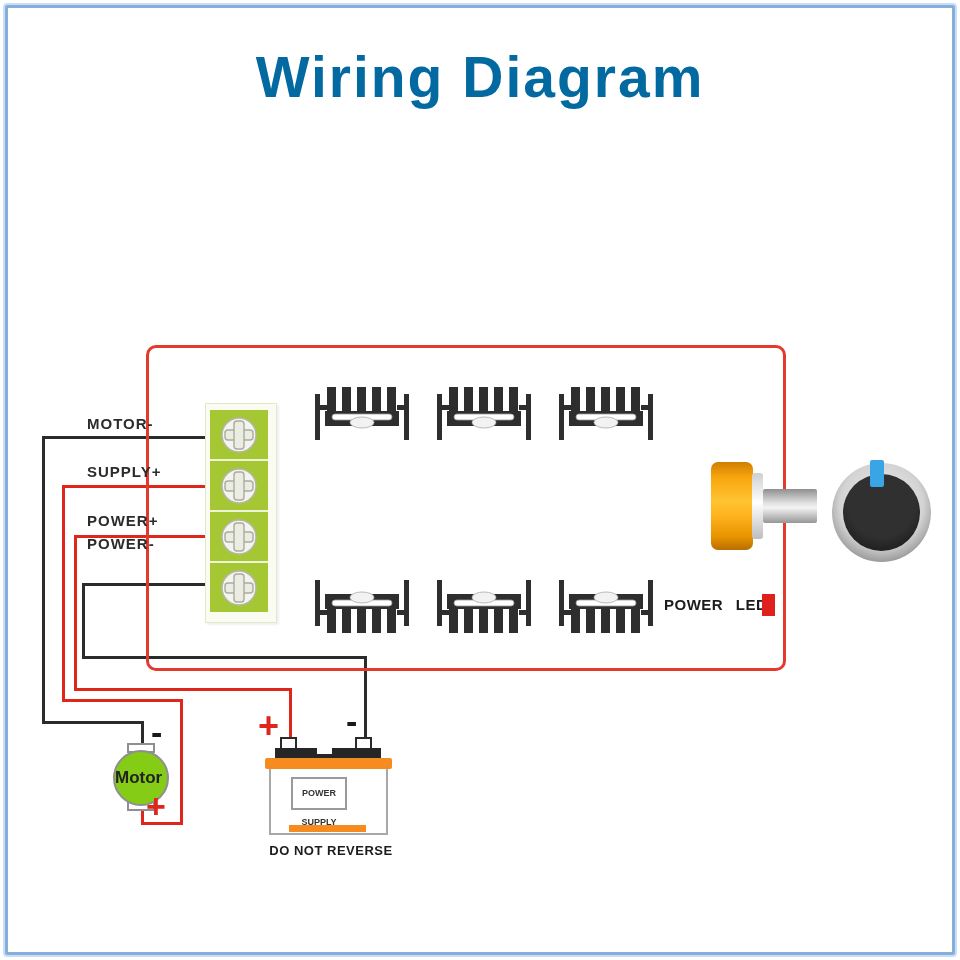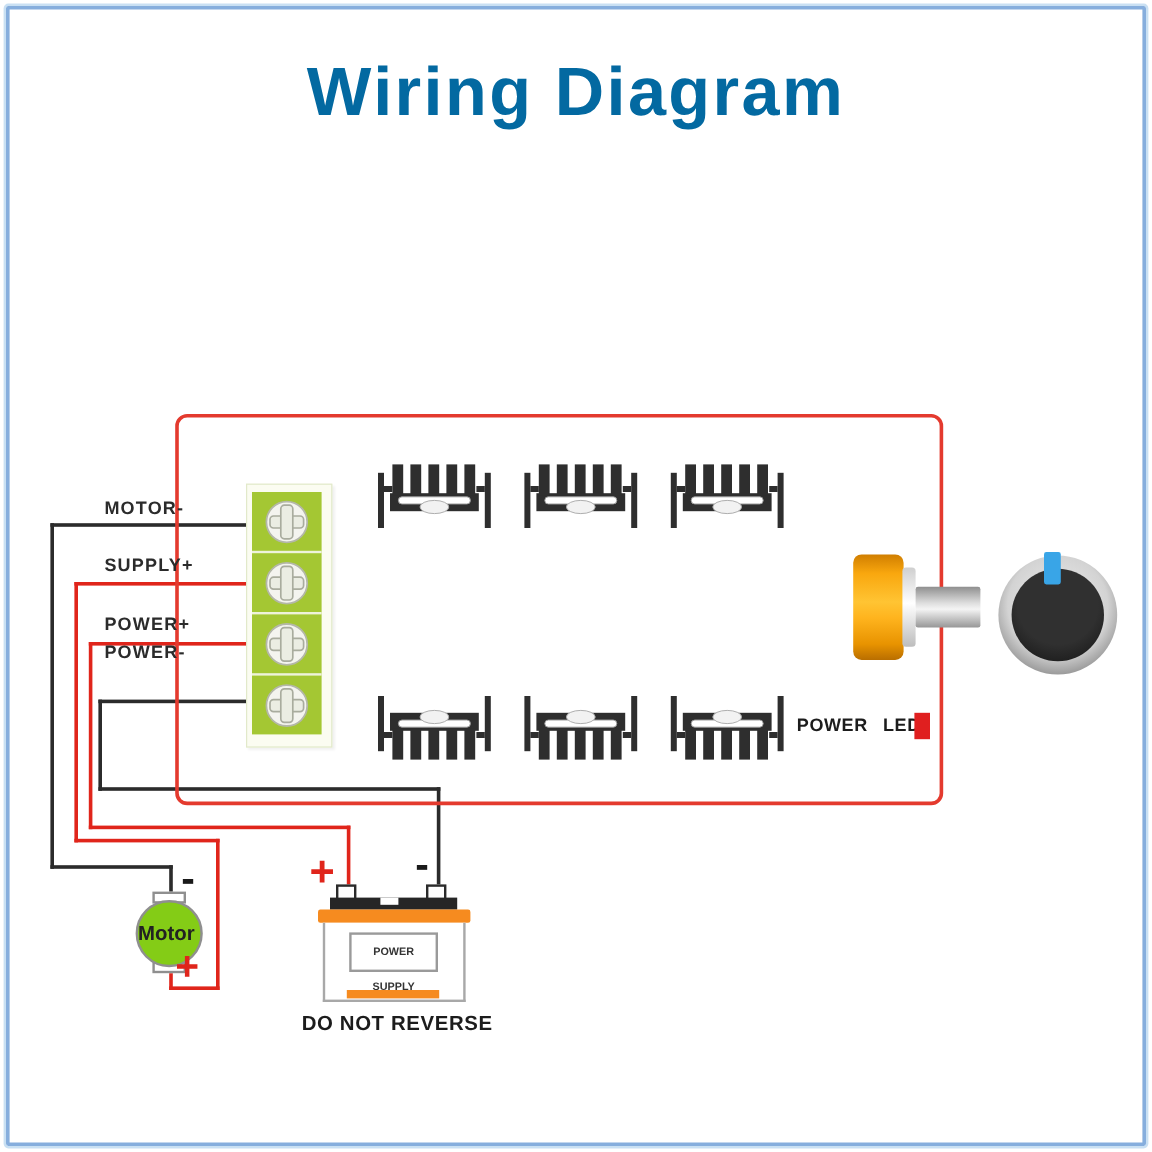--- a/index.html
+++ b/index.html
@@ -71,7 +71,7 @@
   .bat-lid{position:absolute;left:265px;top:758px;width:127px;height:11px;background:#f68b1f;border-radius:2px;}
   .bat-body{position:absolute;left:269px;top:769px;width:119px;height:66px;background:#fff;
             border:2px solid #a8a8a8;border-top:none;box-sizing:border-box;}
-  .bat-plate{position:absolute;left:291px;top:777px;width:74px;height:33px;background:#fff;
+  .bat-plate{position:absolute;left:291px;top:777px;width:56px;height:33px;background:#fff;
              border:2px solid #9a9a9a;box-sizing:border-box;text-align:center;line-height:29px;
              font-size:9px;font-weight:bold;color:#333;}
   .bat-strip{position:absolute;left:289px;top:825px;width:77px;height:7px;background:#f68b1f;}

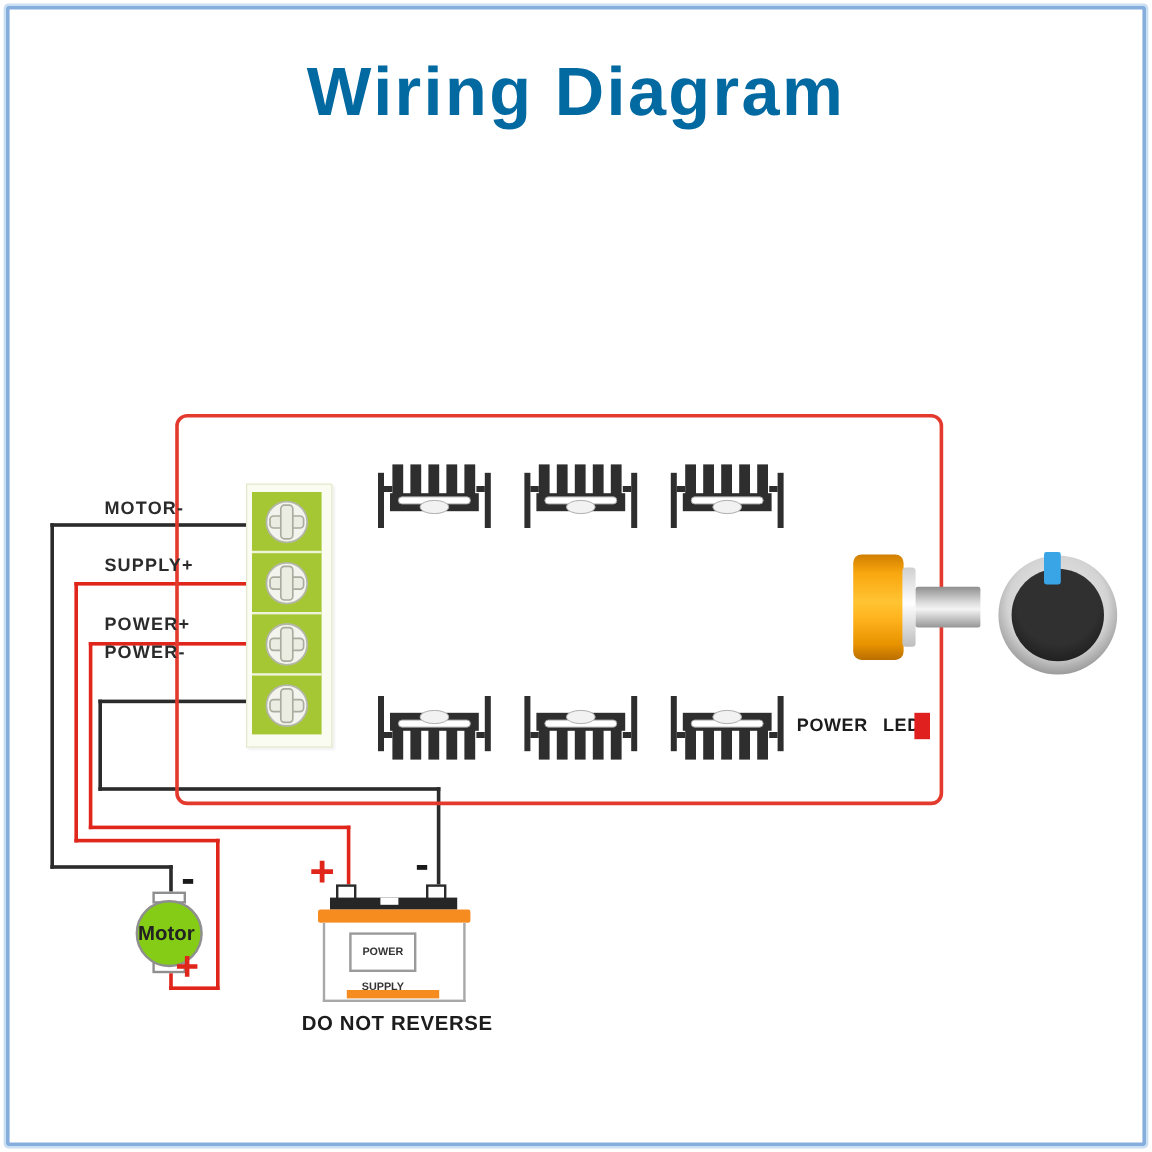--- a/index.html
+++ b/index.html
@@ -76,7 +76,7 @@
              font-size:9px;font-weight:bold;color:#333;}
   .bat-strip{position:absolute;left:289px;top:825px;width:77px;height:7px;background:#f68b1f;}
   .bat-caption{position:absolute;left:245px;top:843px;width:172px;text-align:center;
-               font-size:17px;font-weight:bold;color:#1c1c1c;letter-spacing:0.5px;}
+               font-size:13px;font-weight:bold;color:#1c1c1c;letter-spacing:0.5px;}
 </style>
 </head>
 <body>

